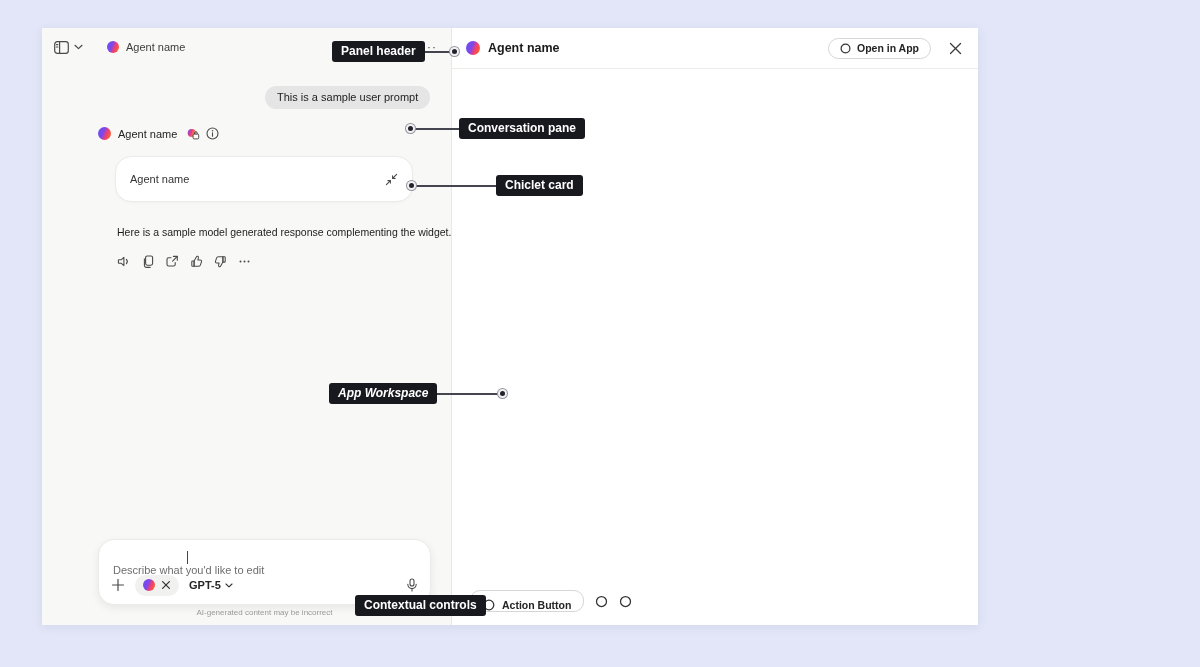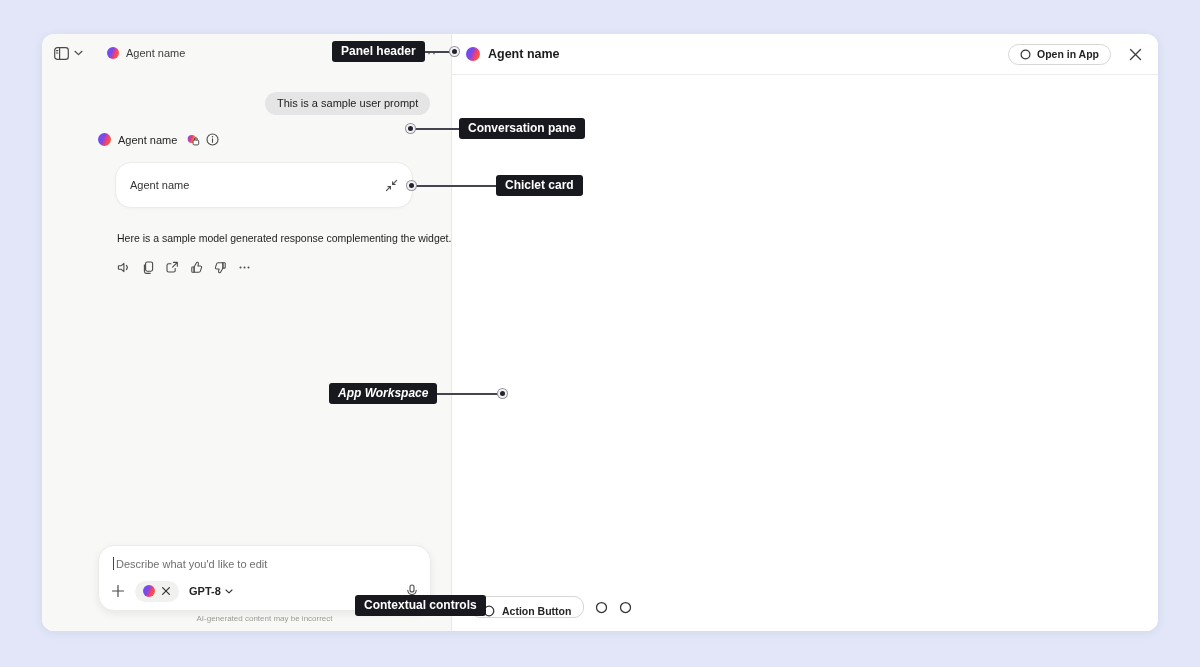--- a/index.html
+++ b/index.html
@@ -12,8 +12,8 @@
   }
   
   .card {
-    position:absolute; left:42px; top:34px; width:1116px; height:597px;
-    background:#fff; border-radius:12px;
+    position:absolute; left:42px; top:28px; width:936px; height:597px;
+    background:#fff; border-radius:0;
     box-shadow:0 2px 10px rgba(40,50,90,.08);
     display:flex; overflow:hidden;
   }

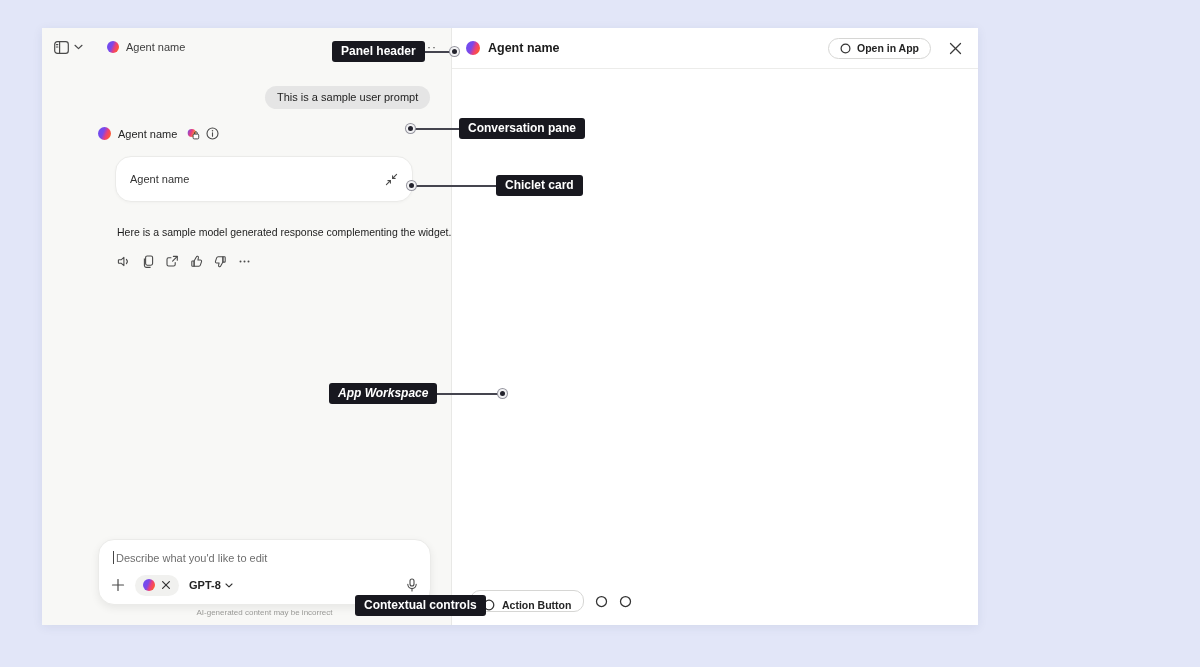--- a/index.html
+++ b/index.html
@@ -70,7 +70,7 @@
   }
   .composer-input {
     position:absolute; top:11px; left:14px; display:flex; align-items:center;
-    font-size:11px; color:#6e6e6e; cursor:text;
+    font-size:11px; color:#6e6e6e; cursor:text;flex-direction:column;
   }
   .caret { width:1px; height:13px; background:#444; margin-right:2px; }
   .composer-row {

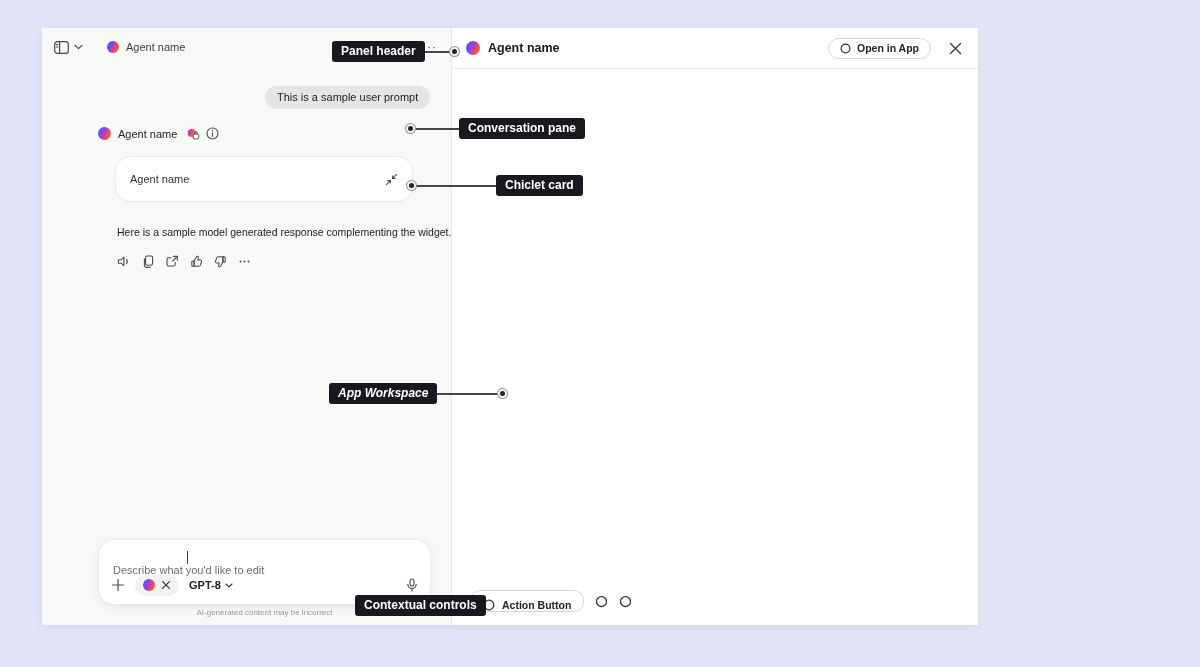--- a/index.html
+++ b/index.html
@@ -254,7 +254,7 @@
           </svg>
         </span>
         <span class="model-select">
-          <span>GPT-8</span>
+          <span>GPT-5</span>
           <svg width="8" height="5" viewBox="0 0 8 5">
             <path d="M1 1 L4 3.8 L7 1" fill="none" stroke="#333" stroke-width="1.1" stroke-linecap="round" stroke-linejoin="round"></path>
           </svg>

